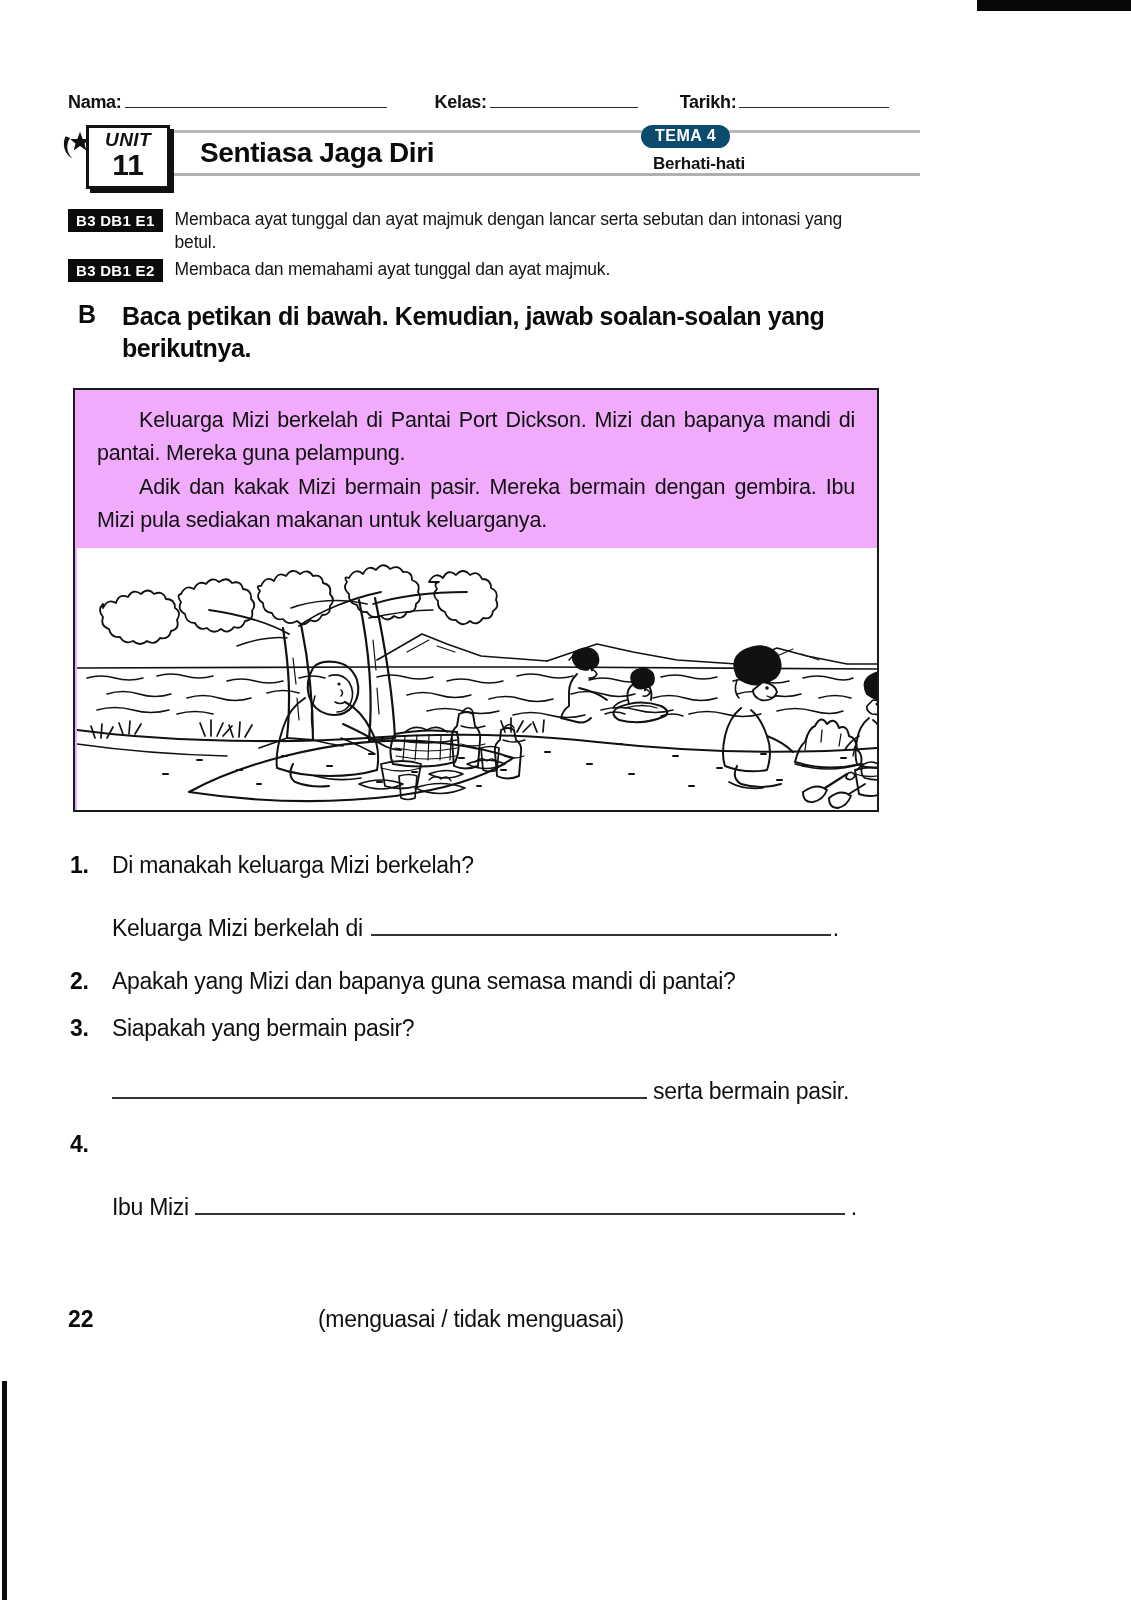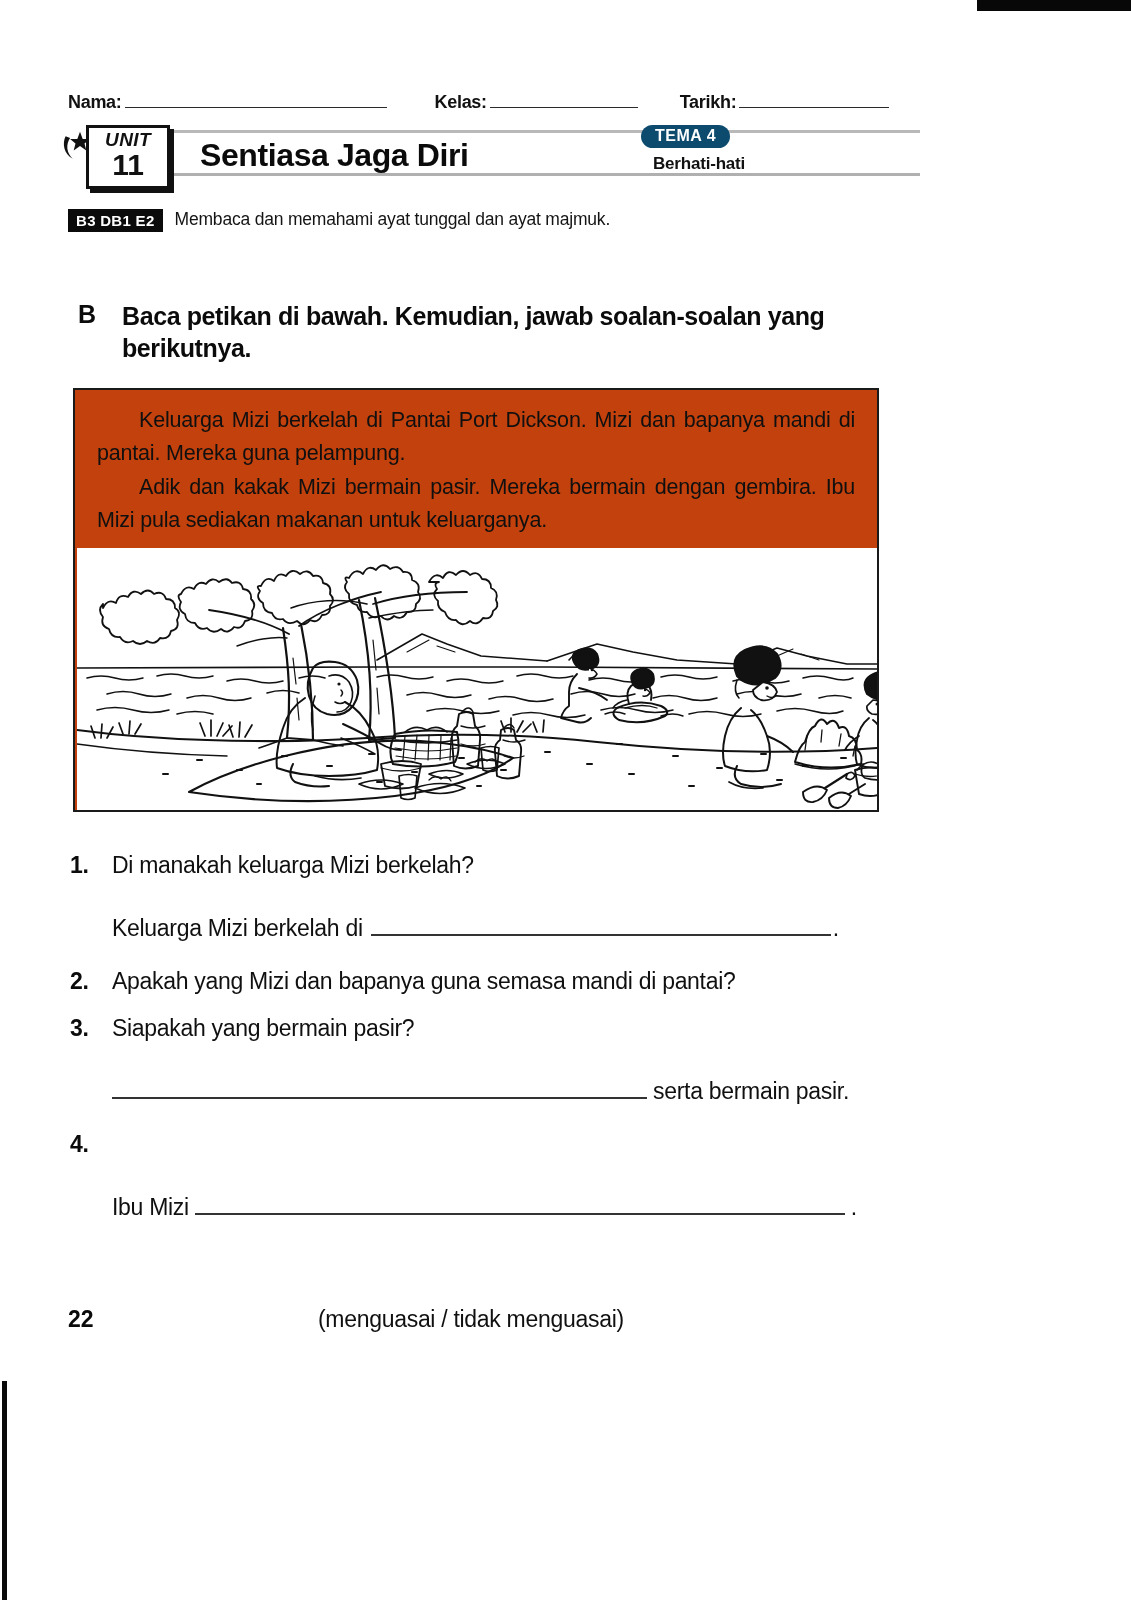--- a/index.html
+++ b/index.html
@@ -133,7 +133,7 @@
     position: absolute;
     left: 140px;
     top: 12px;
-    font-size: 32px;
+    font-size: 28px;
     font-weight: bold;
     letter-spacing: -0.4px;
     color: #0b0b0b;

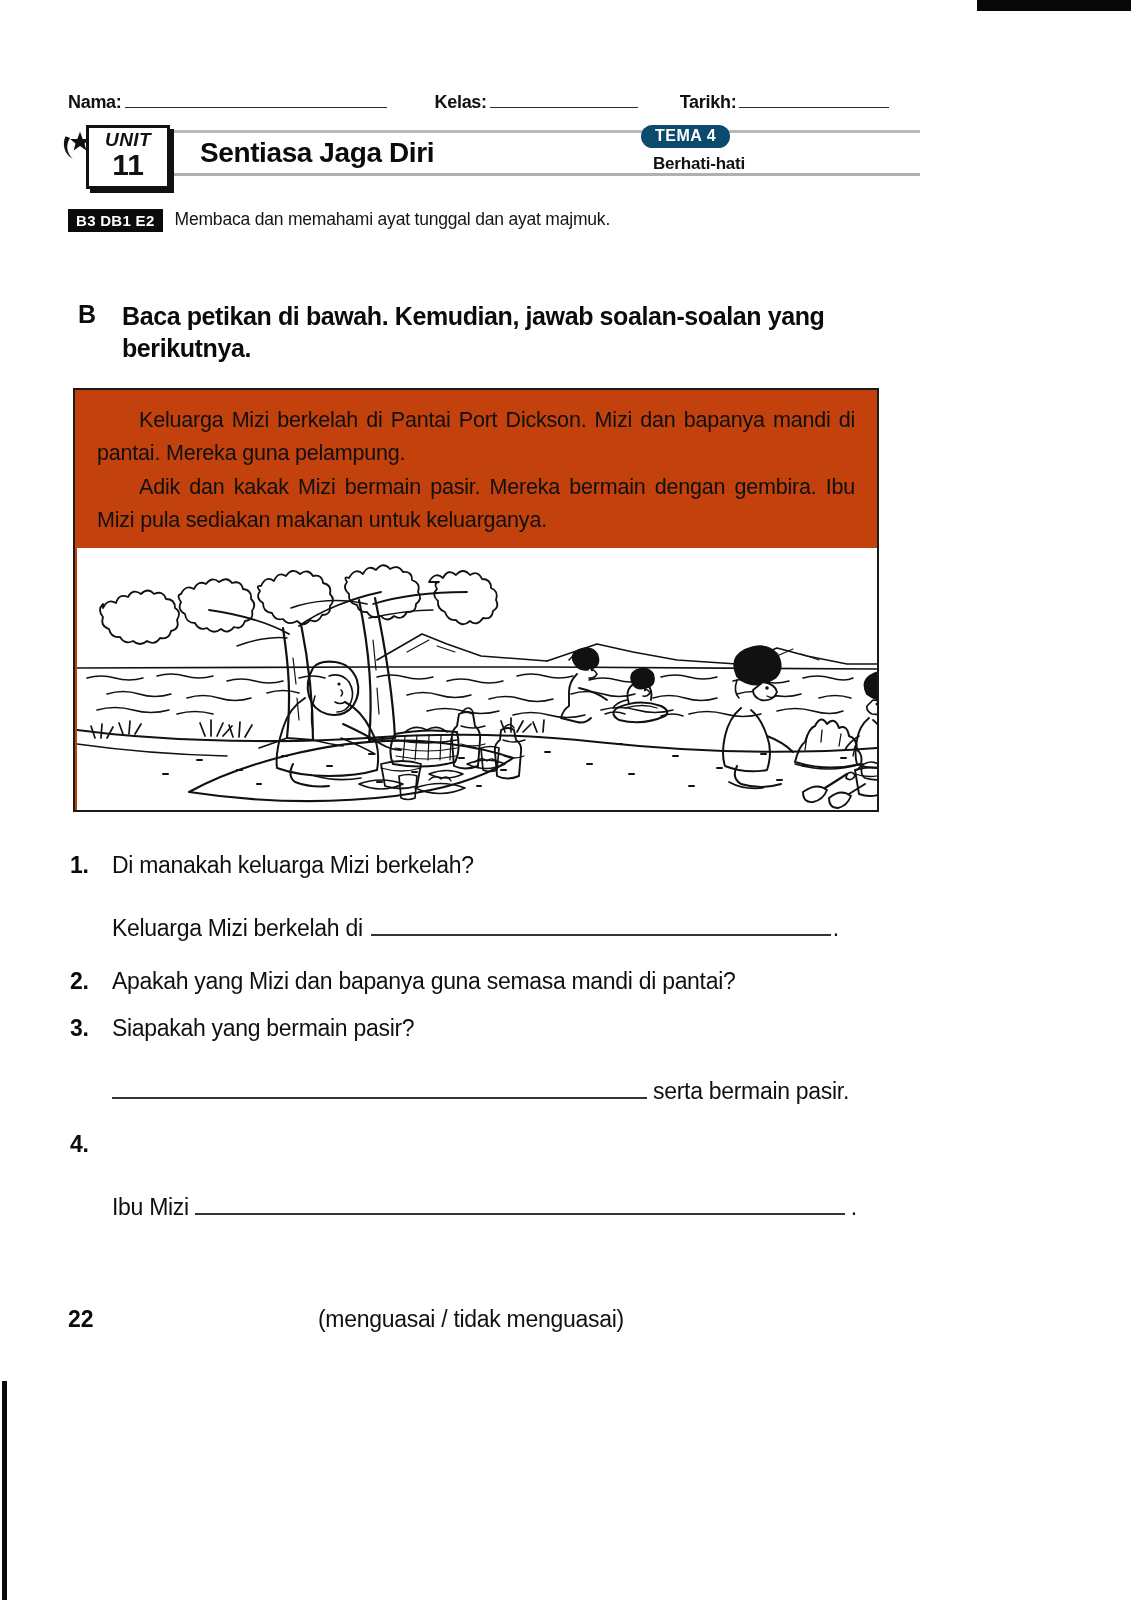--- a/index.html
+++ b/index.html
@@ -371,6 +371,10 @@
   </div>
 
   <div class="standards">
+    <div class="std-row">
+      <span class="std-code">B3 DB1 E1</span>
+      <span class="std-text">Membaca ayat tunggal dan ayat majmuk dengan lancar serta sebutan dan intonasi yang betul.</span>
+    </div>
     <div class="std-row">
       <span class="std-code">B3 DB1 E2</span>
       <span class="std-text">Membaca dan memahami ayat tunggal dan ayat majmuk.</span>

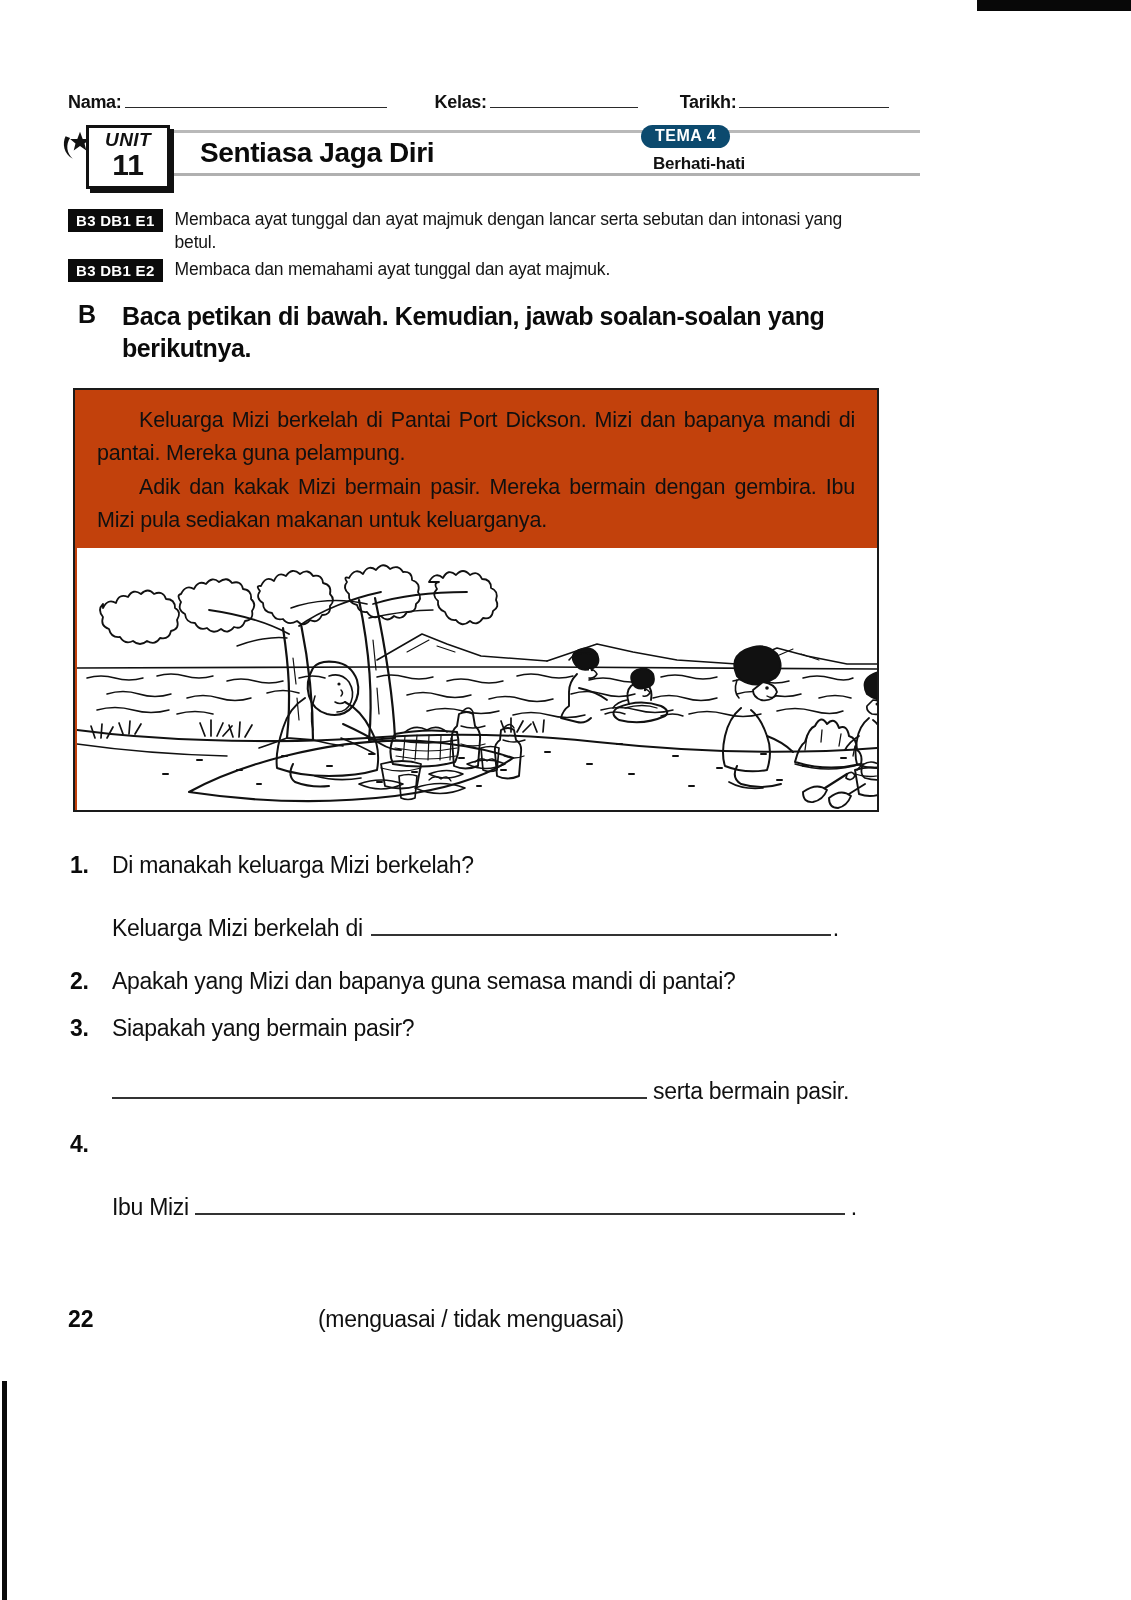--- a/index.html
+++ b/index.html
@@ -230,7 +230,7 @@
     width: 806px;
     height: 424px;
     border: 2.5px solid #1a1a1a;
-    background: #c2410c;
+    background: #f0abfc;
     box-sizing: border-box;
   }
   .passage-text {

